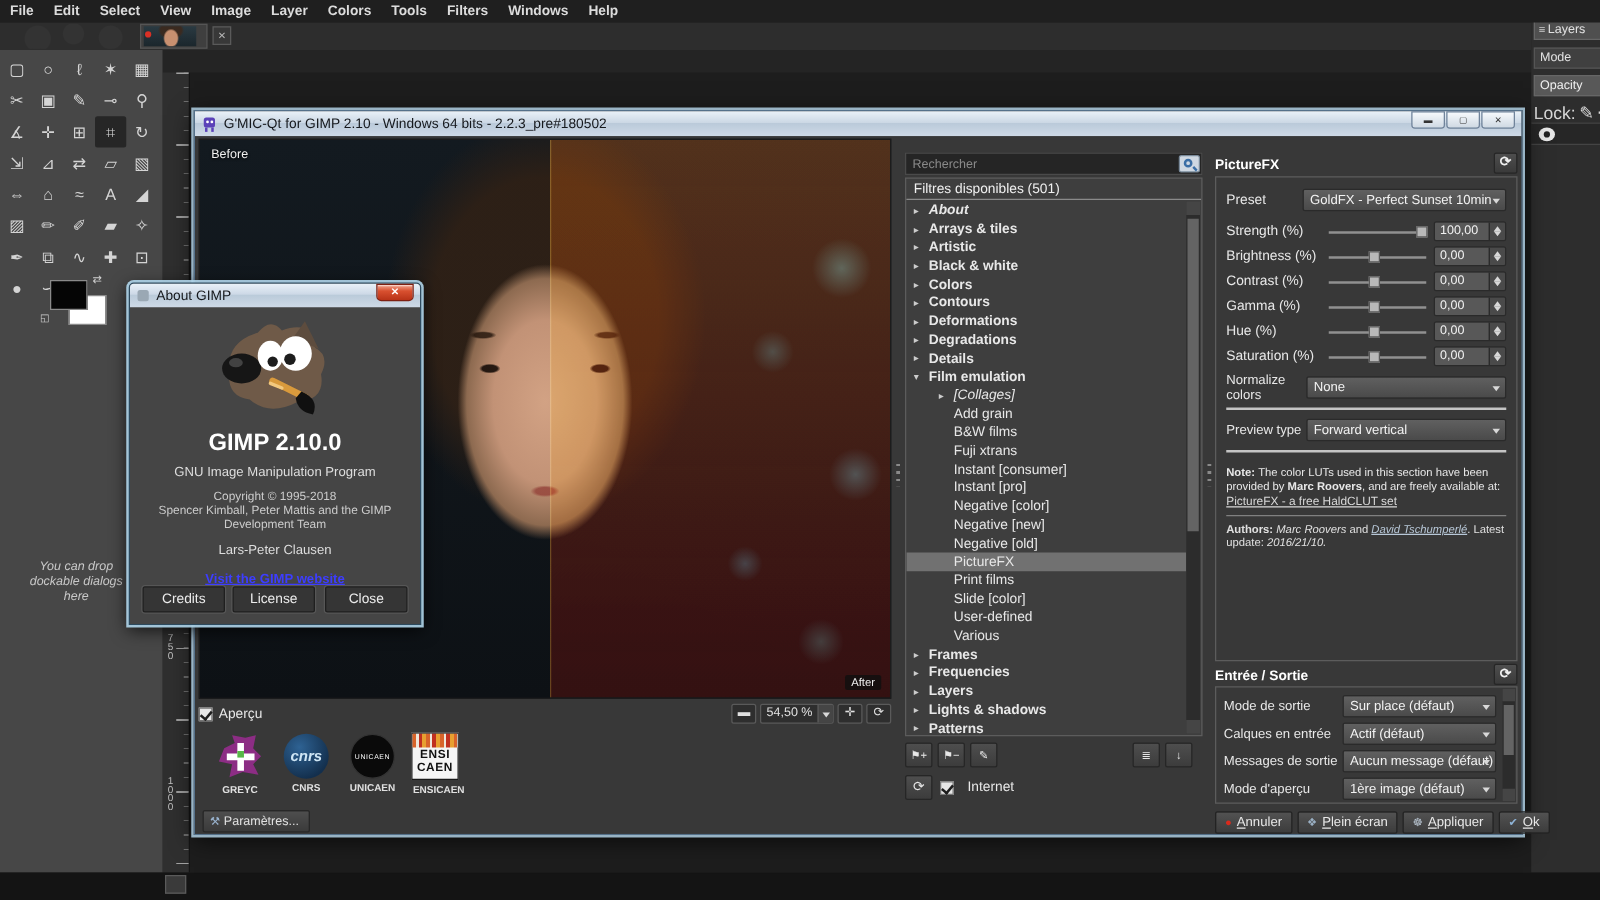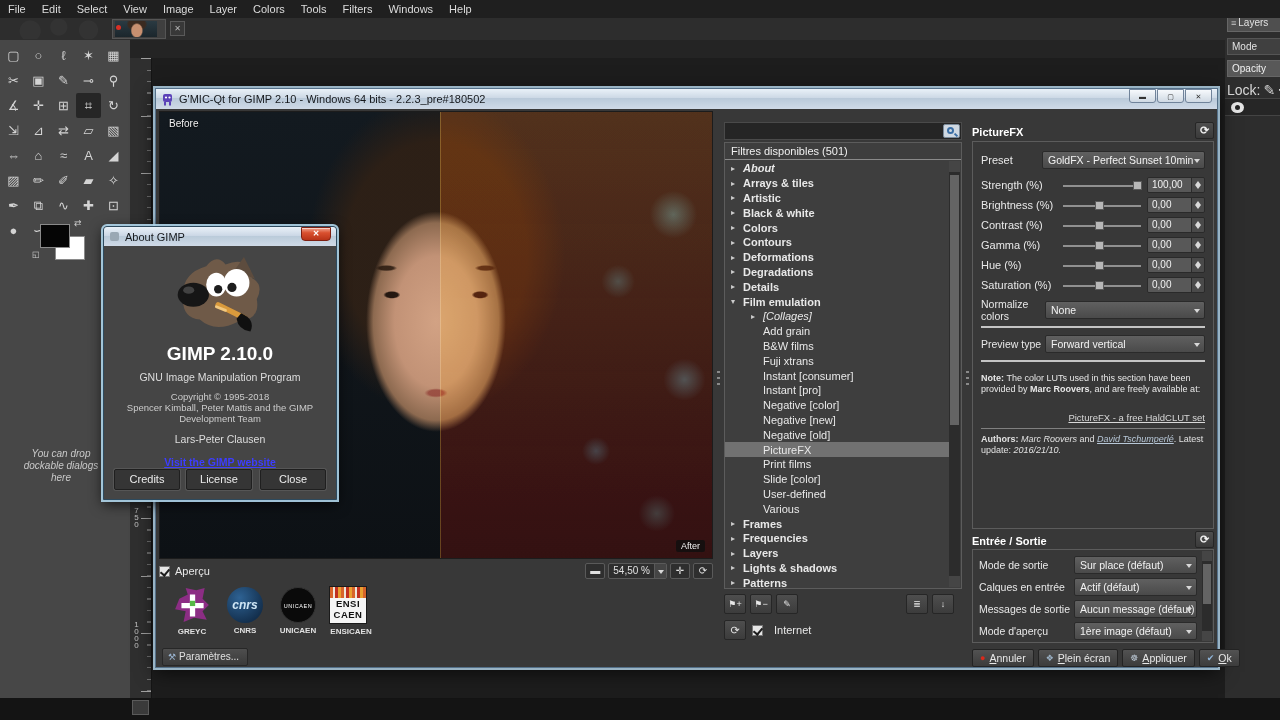--- a/index.html
+++ b/index.html
@@ -10,7 +10,7 @@
   
   .menubar { position:absolute; left:0; top:0; width:1280px; height:18px; background:#1f1f1f;
     display:flex; align-items:center; z-index:6; }
-  .menu-item { color:#dcdcdc; font-size:11px; padding:0 8px; line-height:18px; cursor:default; }
+  .menu-item { color:#dcdcdc; font-size:11px; padding:0 8px; line-height:18px; cursor:default;font-weight:bold; }
 
   
   .tabstrip { position:absolute; left:0; top:18px; width:1225px; height:22px; background:#2d2d2d; z-index:3; }

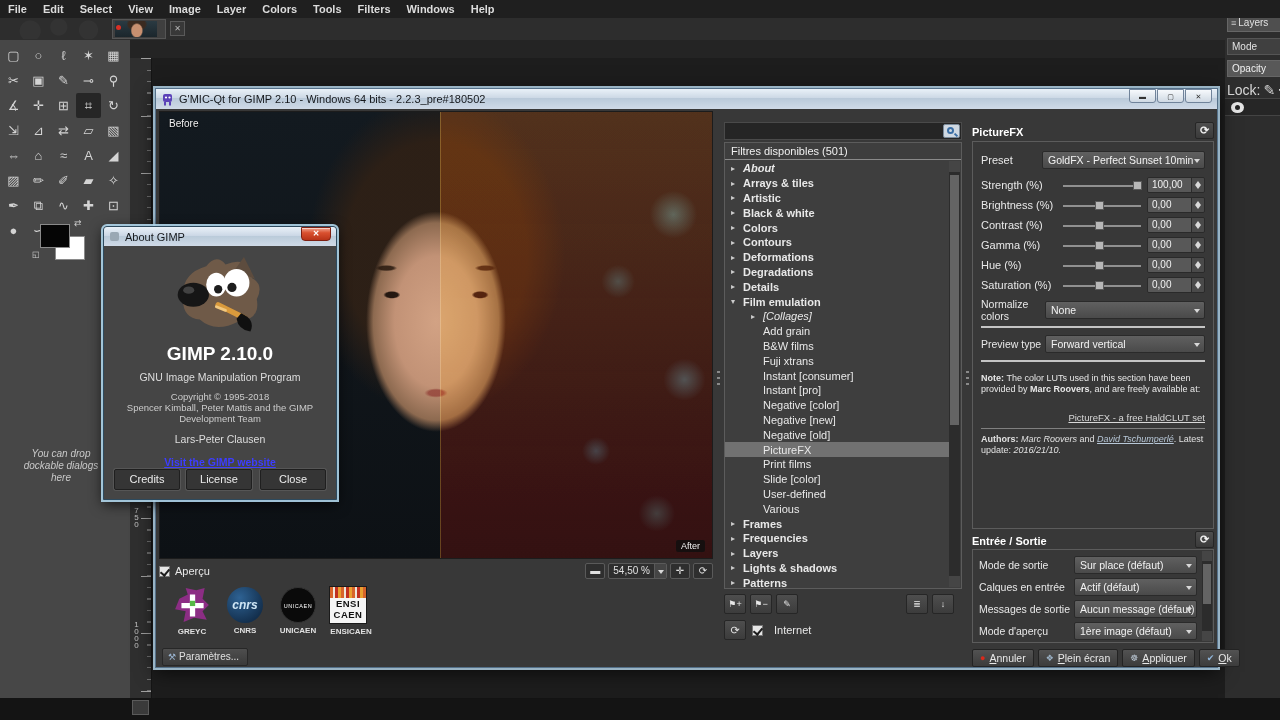--- a/index.html
+++ b/index.html
@@ -477,6 +477,7 @@
       <div class="vsplit" style="left:808px"></div>
 
       <div class="fcol-search">
+        <input type="text" placeholder="Rechercher" style="">
         <span class="search-btn">
             <span class="lens"></span>
           </span>

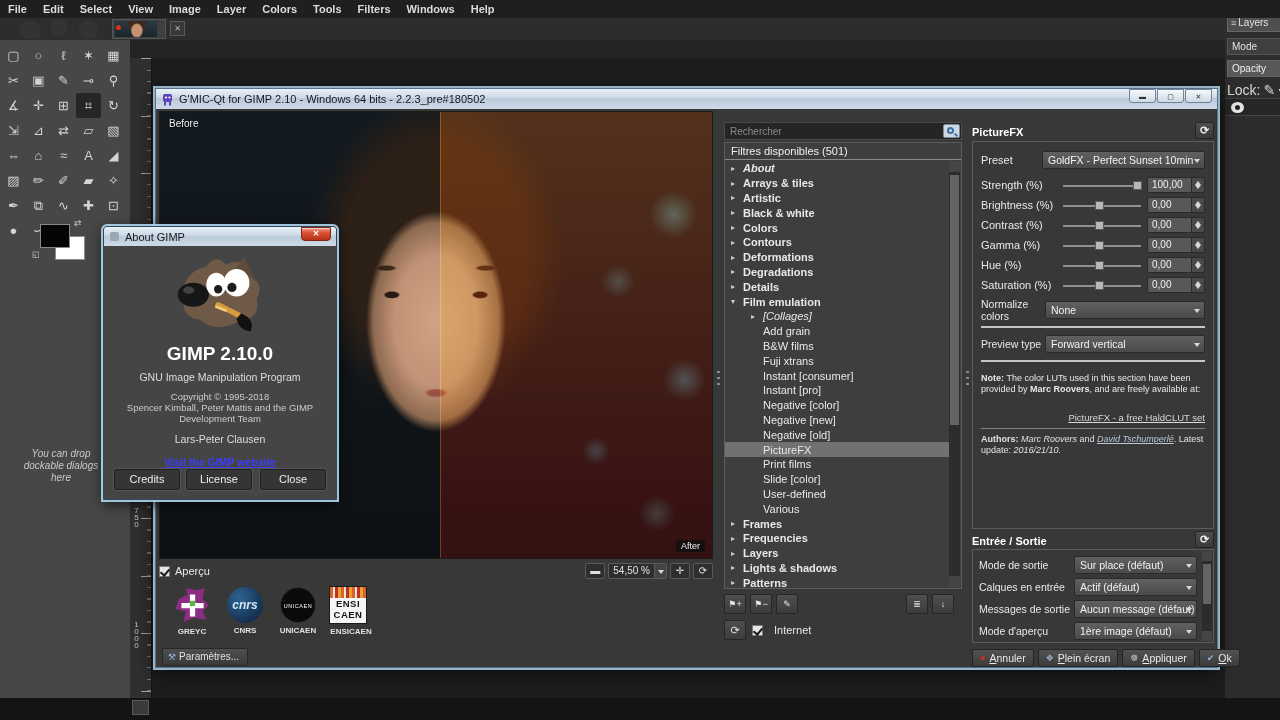--- a/index.html
+++ b/index.html
@@ -246,8 +246,8 @@
   .hr-dim { height:1px; background:#808080; margin:5px 0; }
   .note-text { color:#e8e8e8; font-size:9px; line-height:10.5px; margin-top:11px; }
   .note-text b { font-weight:bold; }
-  .note-link { display:block; text-align:right; color:#d8d8d8; font-size:9.5px;
-    text-decoration:underline; margin:18px 0 2px 0; }
+  .note-link { display:block; text-align:left; color:#d8d8d8; font-size:9.5px;
+    text-decoration:underline; margin:2px 0 2px 0; }
   .authors-text { color:#e0e0e0; font-size:9px; line-height:10.5px; }
   .authors-text .ital { font-style:italic; }
   .authors-text .alink { font-style:italic; text-decoration:underline; color:#b8c8d8; }

